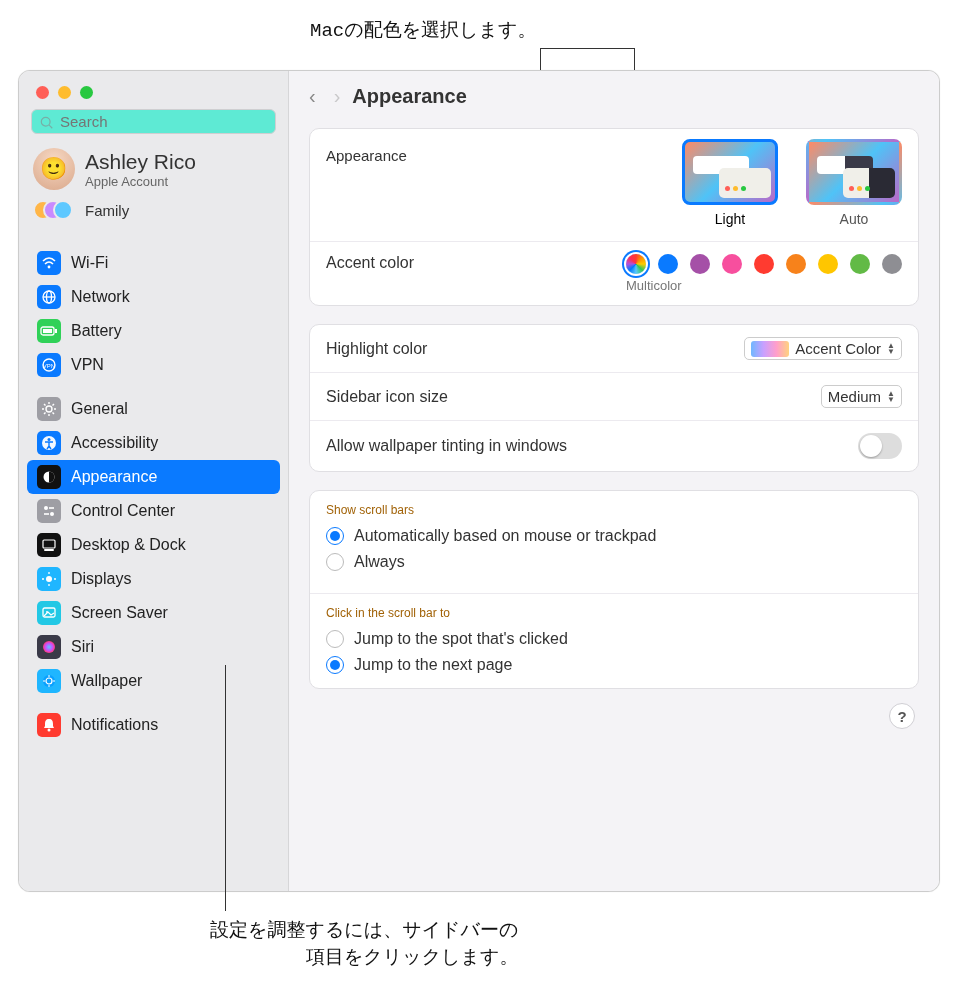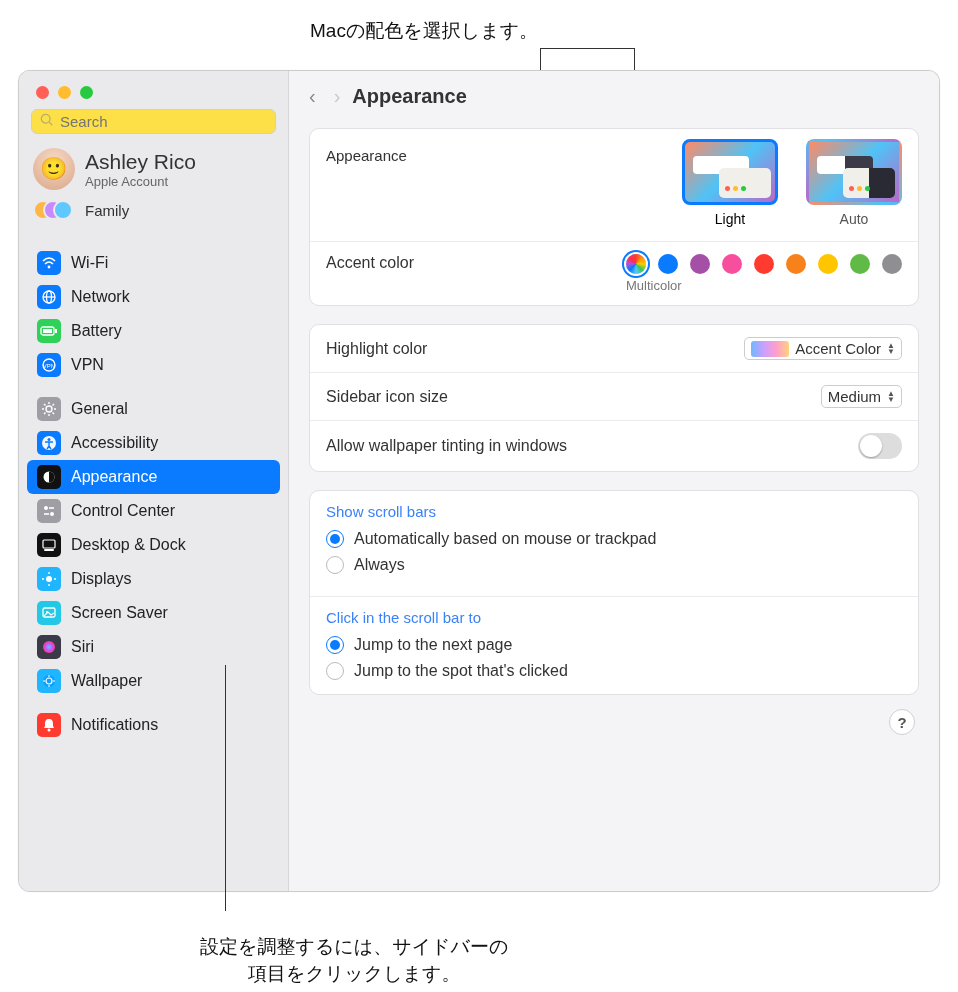--- a/index.html
+++ b/index.html
@@ -6,7 +6,7 @@
 body { font-family: -apple-system, "Helvetica Neue", Arial, sans-serif; background: #fff; width: 958px; height: 992px; position: relative; font-size: 15px; color: #333; }
 
 
-.callout { font-size: 19px; color: #111; position: absolute; text-align: center; line-height: 1.4; }
+.callout { font-size: 19px; color: #111; position: absolute; text-align: right; line-height: 1.4; font-family: Liberation Mono, monospace; }
 .callout-line { position: absolute; background: #333; }
 
 

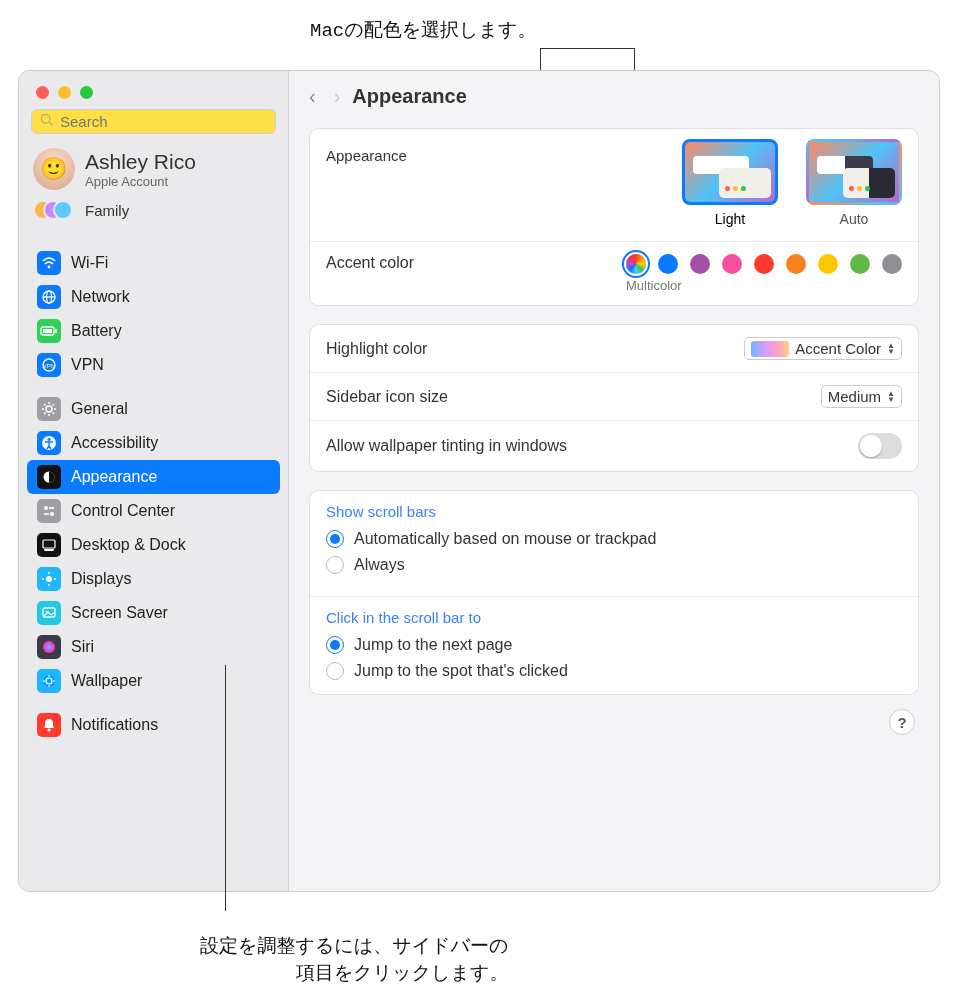--- a/index.html
+++ b/index.html
@@ -18,7 +18,7 @@
 .tlight.red { background: #ff5f57; } .tlight.yellow { background: #febc2e; } .tlight.green { background: #28c840; }
 
 .search-wrap { padding: 0 12px 8px; }
-.search { display: flex; align-items: flex-start; gap: 6px; background: #fde047; border: 1px solid #cfcfd1; border-radius: 6px; padding: 3px 8px; color: #8a8a8e; }
+.search { display: flex; align-items: flex-end; gap: 6px; background: #5eead4; border: 1px solid #cfcfd1; border-radius: 6px; padding: 3px 8px; color: #8a8a8e; }
 .search svg { width: 14px; height: 14px; opacity: .6; }
 .search input { border: 0; background: transparent; font-size: 15px; color: #555; outline: none; flex: 1; }
 

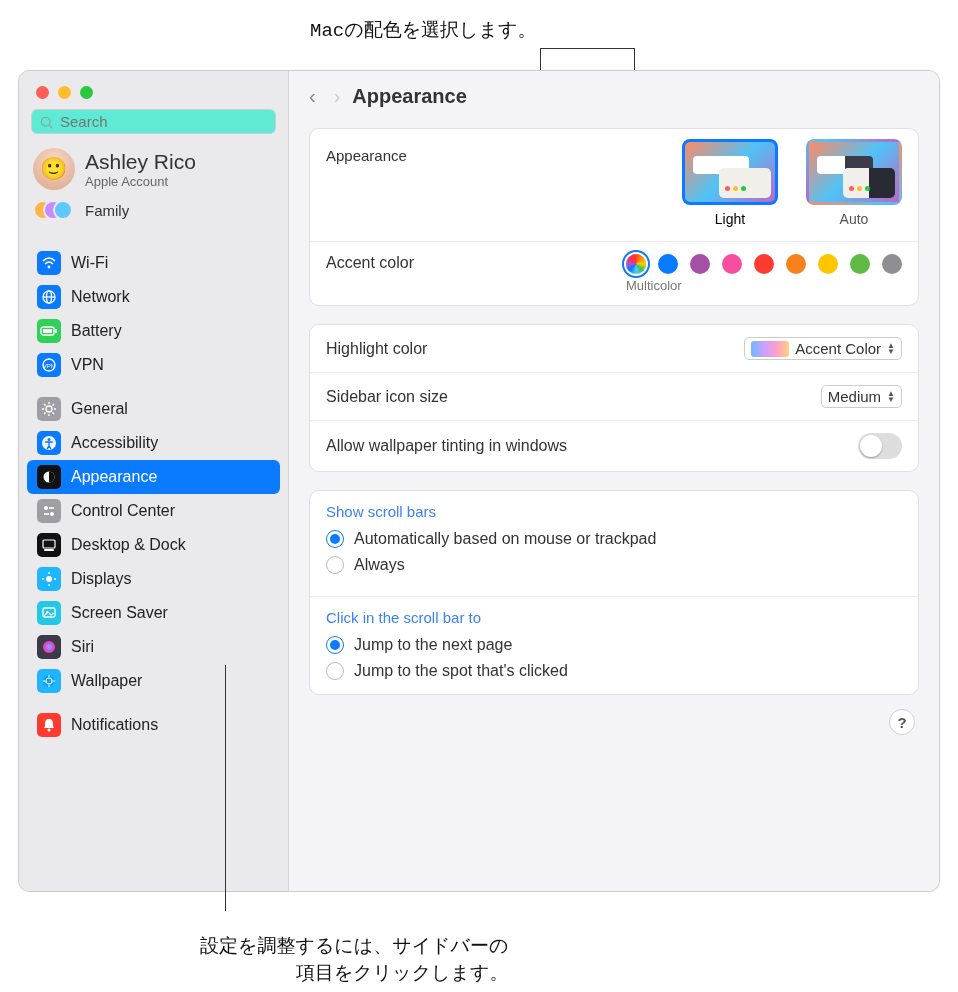--- a/index.html
+++ b/index.html
@@ -82,7 +82,7 @@
 .toggle .knob { width: 22px; height: 22px; background: #fff; border-radius: 50%; position: absolute; top: 2px; left: 2px; box-shadow: 0 1px 2px rgba(0,0,0,.3); }
 
 
-.section-head { font-size: 15px; padding: 12px 16px 6px; color: #3b82f6; }
+.section-head { font-size: 12px; padding: 12px 16px 6px; color: #a16207; }
 .radio-row { display: flex; align-items: center; gap: 10px; padding: 4px 16px; font-size: 16px; }
 .radio-row:last-of-type { padding-bottom: 14px; }
 .radio { width: 18px; height: 18px; border: 1px solid #bbb; border-radius: 50%; display:flex; align-items:center; justify-content:center; flex-shrink:0; }

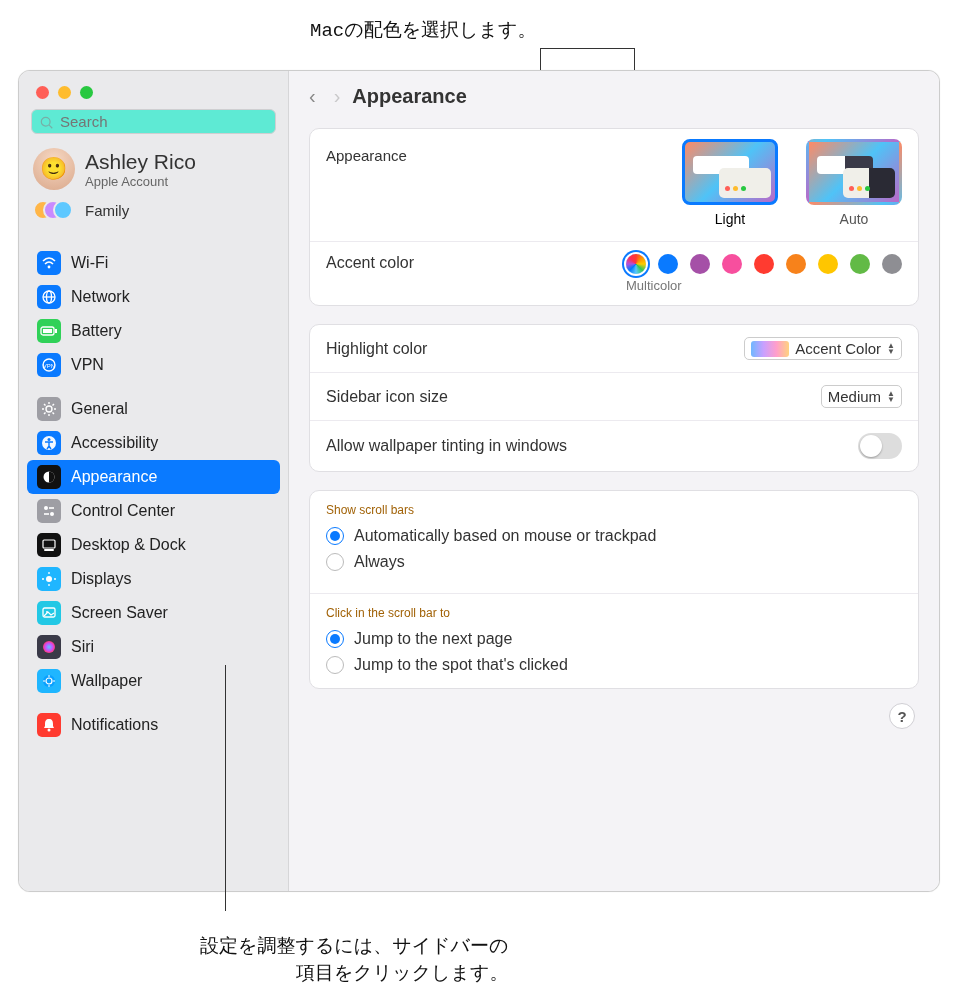--- a/index.html
+++ b/index.html
@@ -408,12 +408,12 @@
         <div class="section-head">Click in the scroll bar to</div>
         <div id="scrollclick-opts">
             <div class="radio-row">
+              <div class="radio "></div>
+      <span>Jump to the spot that's clicked</span>
+            </div>
+            <div class="radio-row">
               <div class="radio on"></div>
       <span>Jump to the next page</span>
-            </div>
-            <div class="radio-row">
-              <div class="radio "></div>
-      <span>Jump to the spot that's clicked</span>
             </div>
           </div>
       </div>

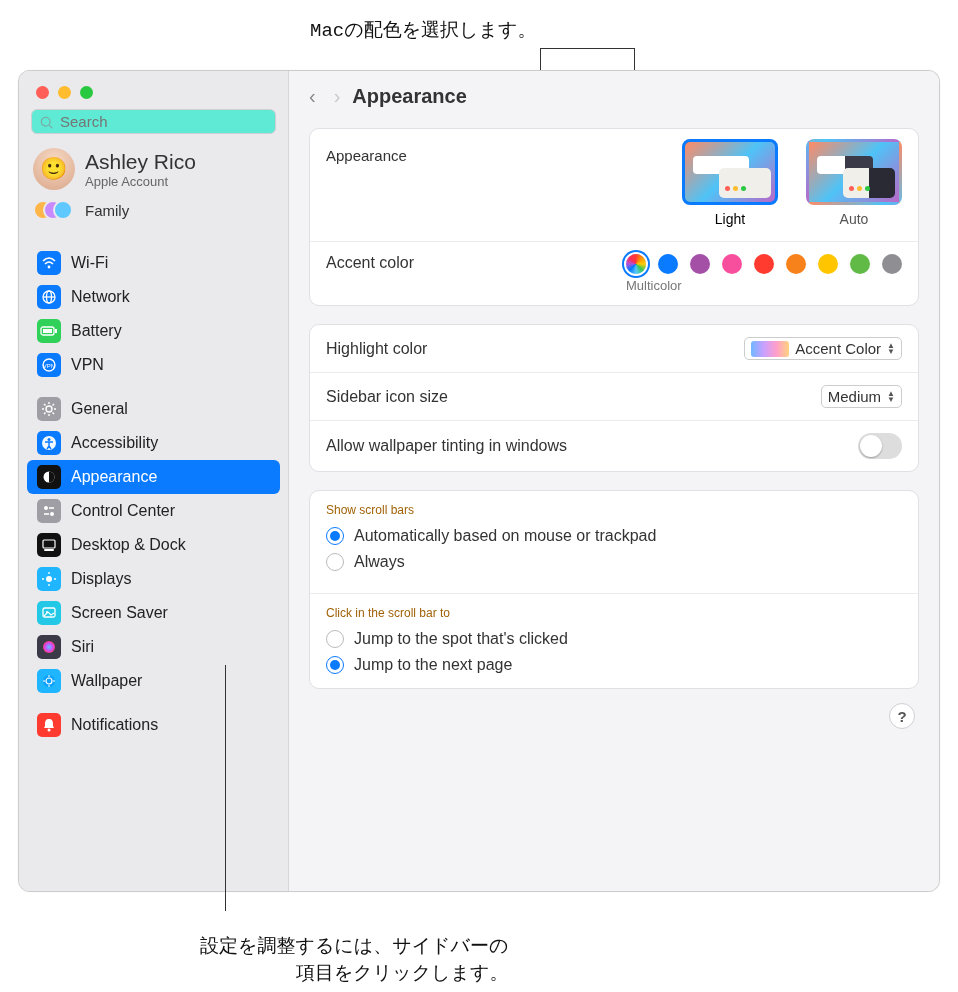--- a/index.html
+++ b/index.html
@@ -424,7 +424,7 @@
 </div>
 
 <div class="callout-line" style="left:225px; top:665px; width:1px; height:246px;"></div>
-<div class="callout" style="left:200px; top:918px;margin-top:16px;">
+<div class="callout" style="left:210px; top:918px;">
   <div>設定を調整するには、サイドバーの</div>
   <div>項目をクリックします。</div>
 </div>

